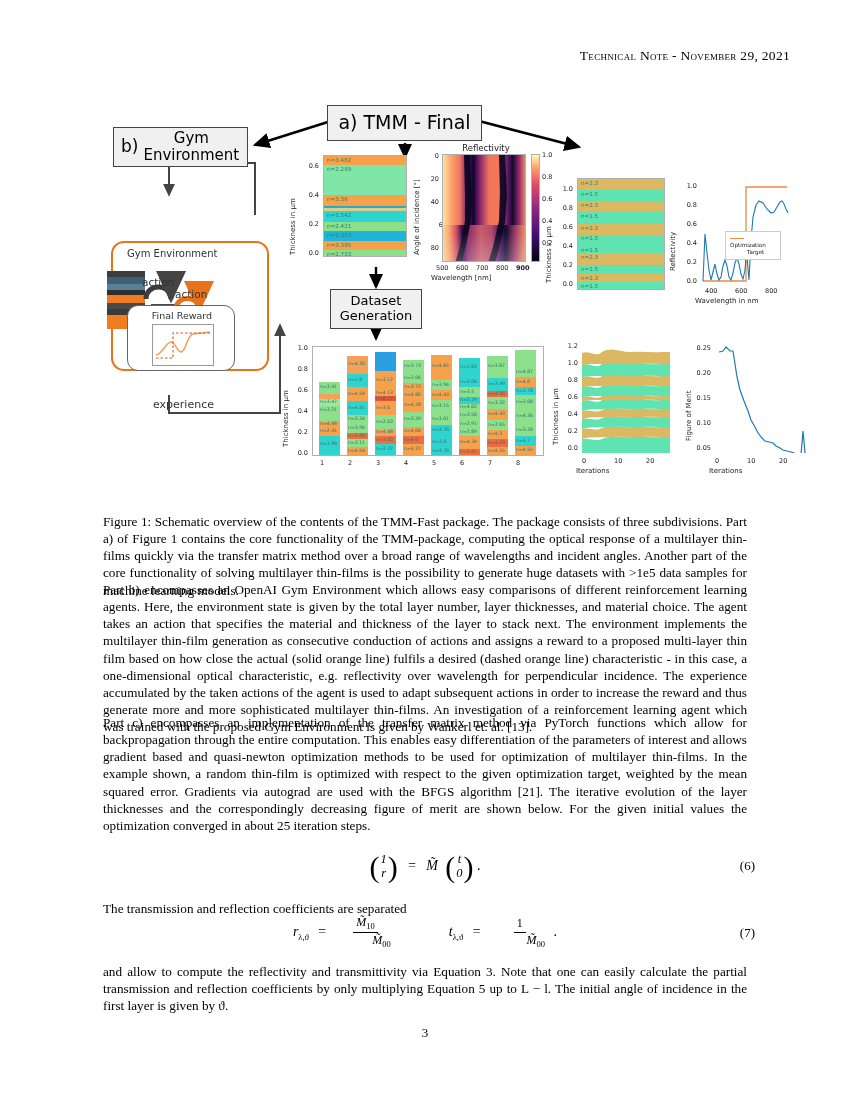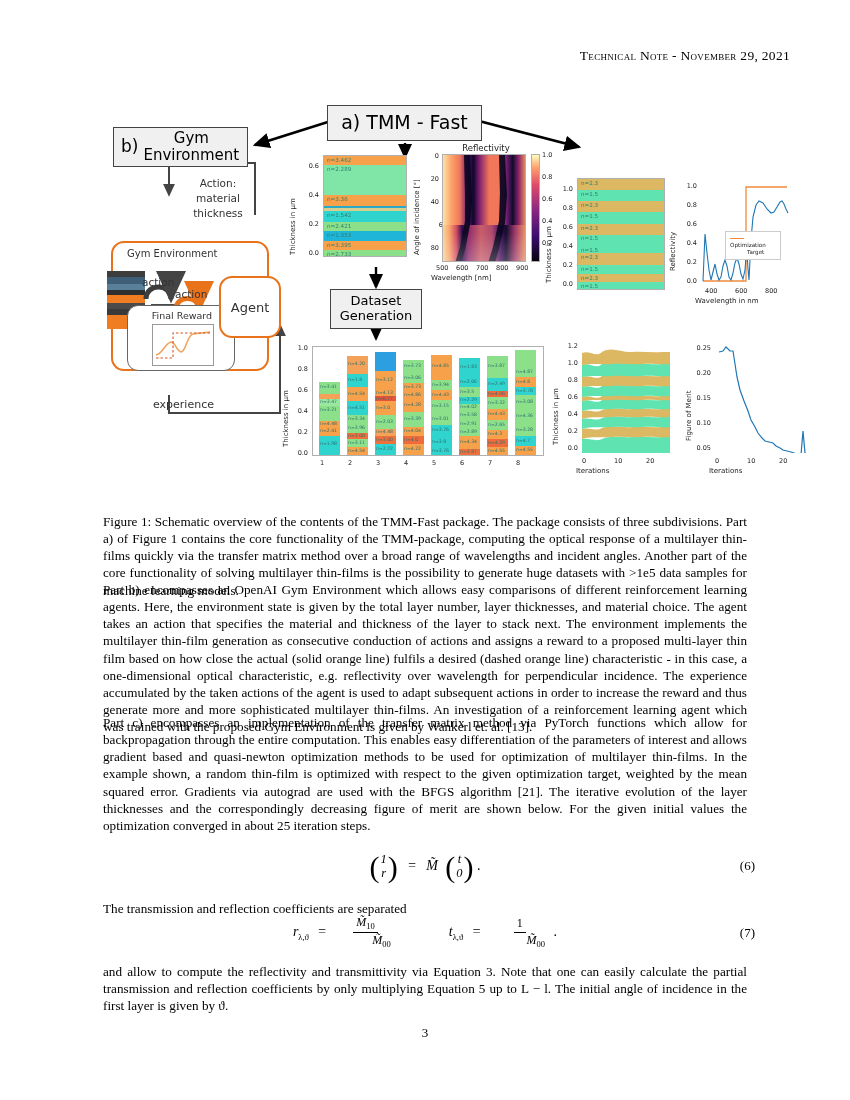--- a/index.html
+++ b/index.html
@@ -155,7 +155,7 @@
     </svg>
 
     <div class="nodebox" id="box-a">
-      <span>a) TMM - Fast</span>
+      <span>a) TMM - Final</span>
     </div>
 
     <div class="nodebox" id="box-b">

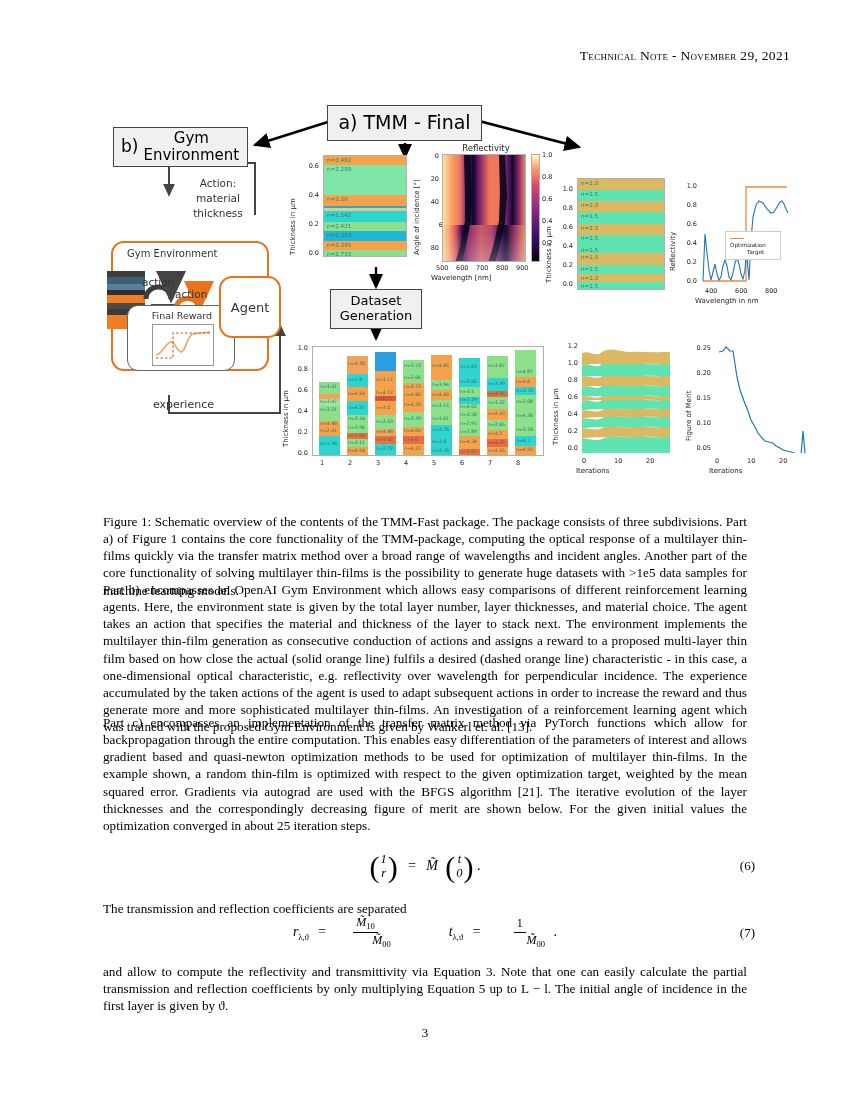--- a/index.html
+++ b/index.html
@@ -175,11 +175,6 @@
     </div>
 
     <div class="gymwrap">
-      <div class="actionlabel">
-        <div>Action:</div>
-        <div>material</div>
-        <div>thickness</div>
-      </div>
 
       <div class="gymbox">
         <div class="gymtitle">Gym Environment</div>

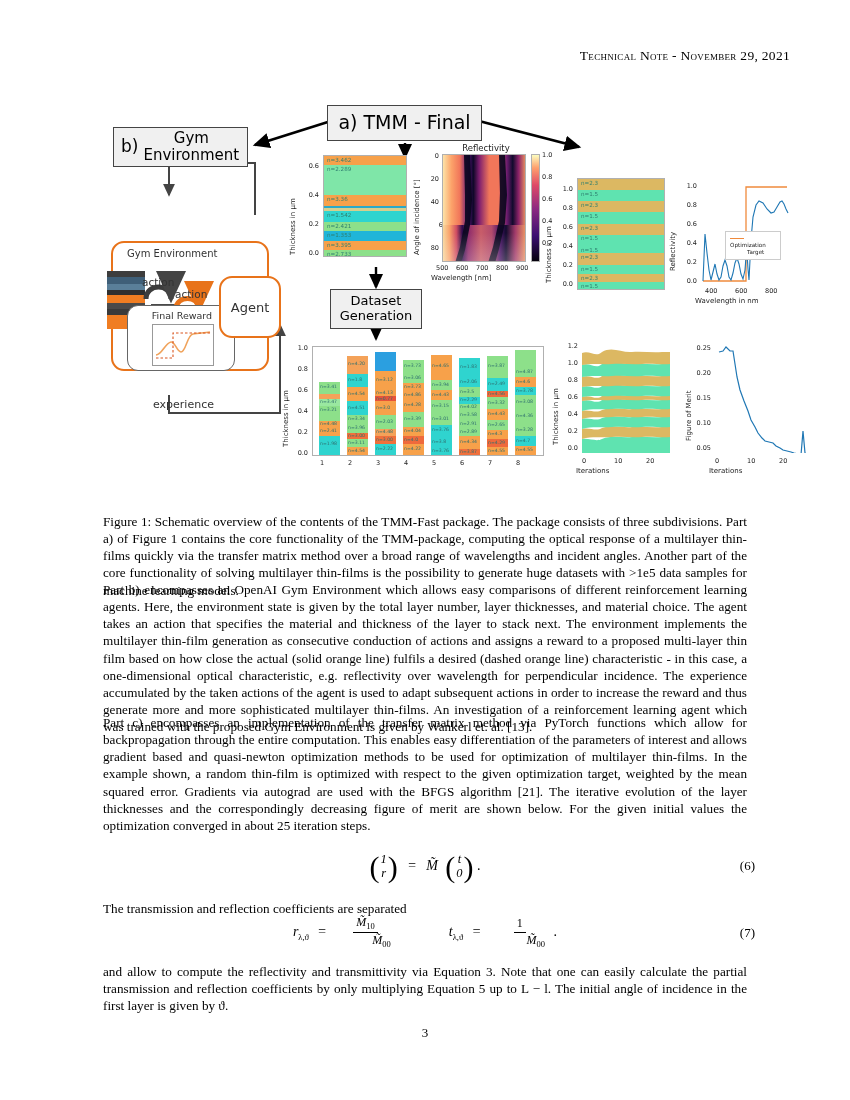--- a/index.html
+++ b/index.html
@@ -340,7 +340,7 @@
       <div class="tick" style="left:45px;  top:121px;">600</div>
       <div class="tick" style="left:65px;  top:121px;">700</div>
       <div class="tick" style="left:85px;  top:121px;">800</div>
-      <div class="tick" style="left:105px; top:121px;">900</div>
+      <div class="tick" style="left:105px; top:121px;font-weight:bold;">900</div>
       <div class="xlab" style="left:20px; top:131px; width:110px;">Wavelength [nm]</div>
     </div>
 

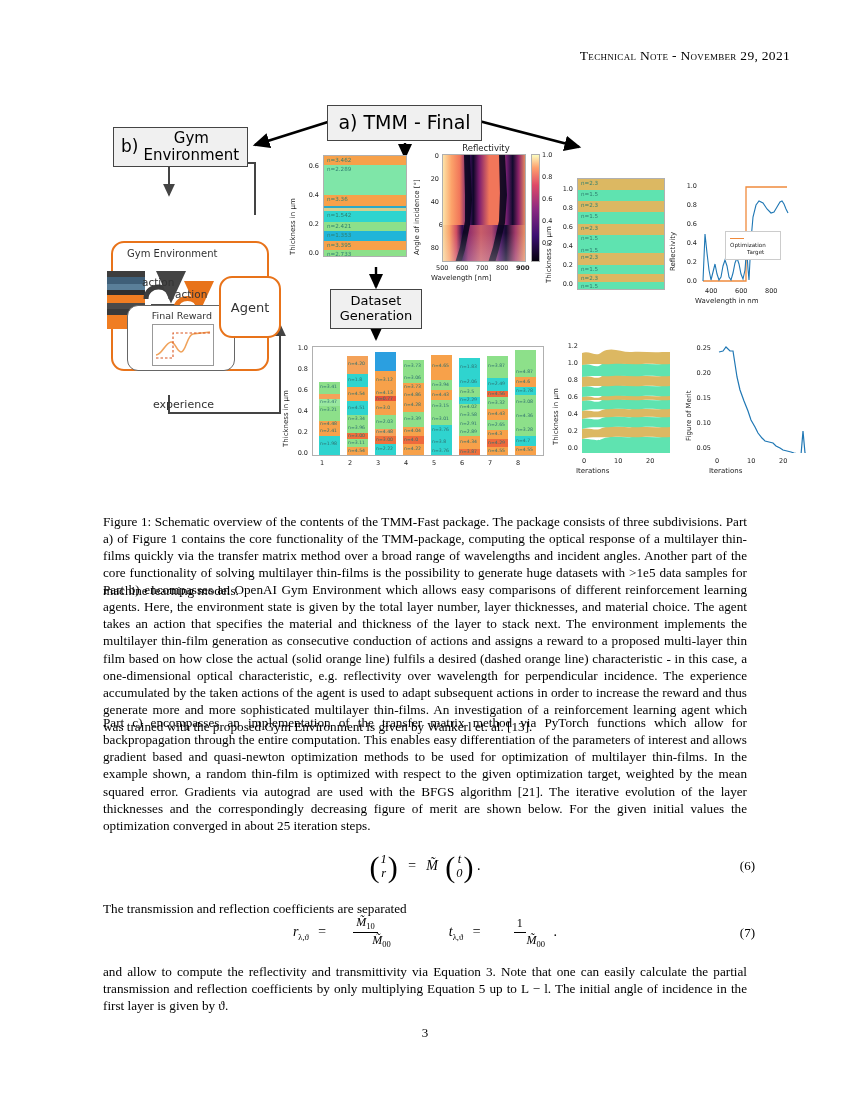--- a/index.html
+++ b/index.html
@@ -218,9 +218,6 @@
         </div>
       </div>
 
-      <div class="agentbox">
-        <span>Agent</span>
-      </div>
 
       <div class="explabel">experience</div>
     </div>

